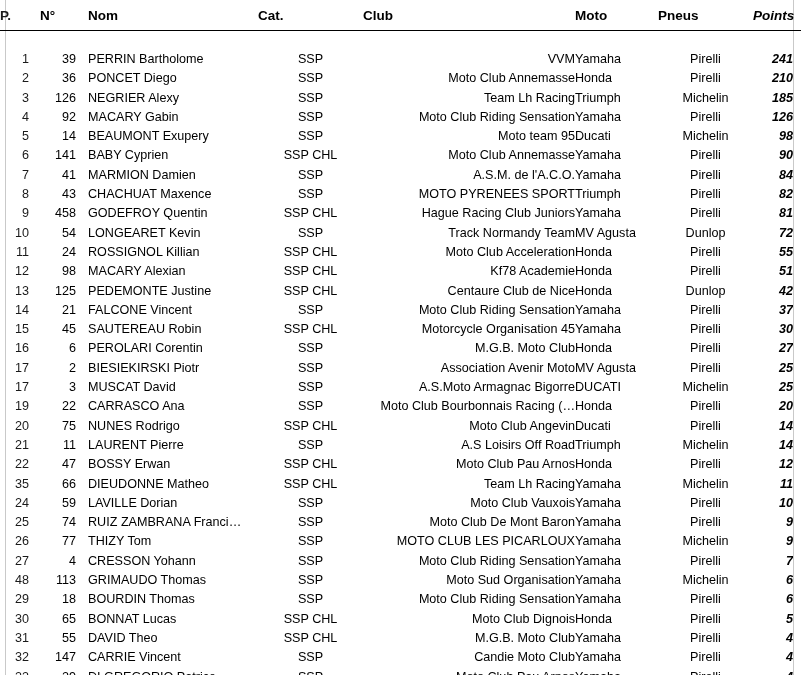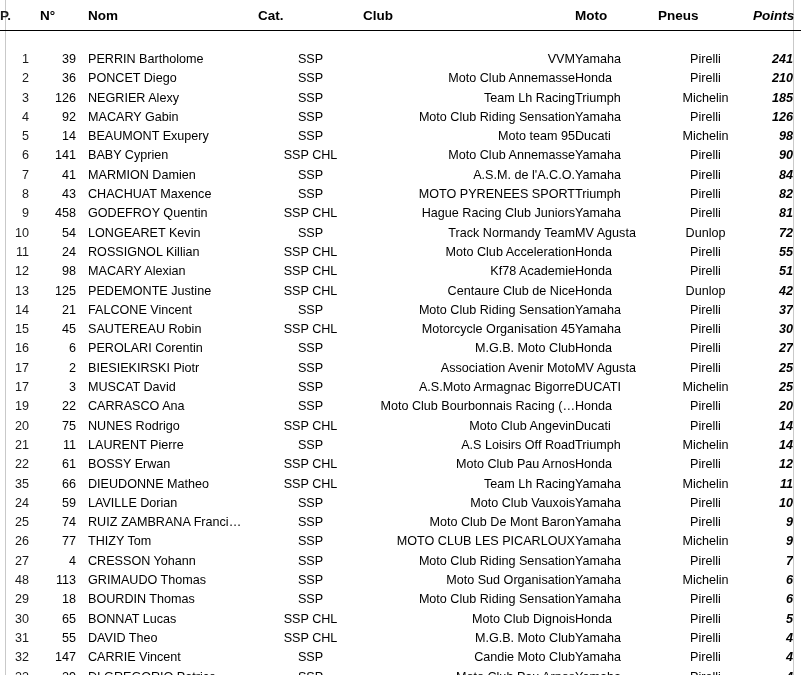--- a/index.html
+++ b/index.html
@@ -694,7 +694,7 @@
             <span class="truncate">22</span>
           </td>
           <td class="col-num">
-            <span class="truncate">61</span>
+            <span class="truncate">47</span>
           </td>
           <td class="col-nom">
             <span class="truncate">BOSSY Erwan</span>

